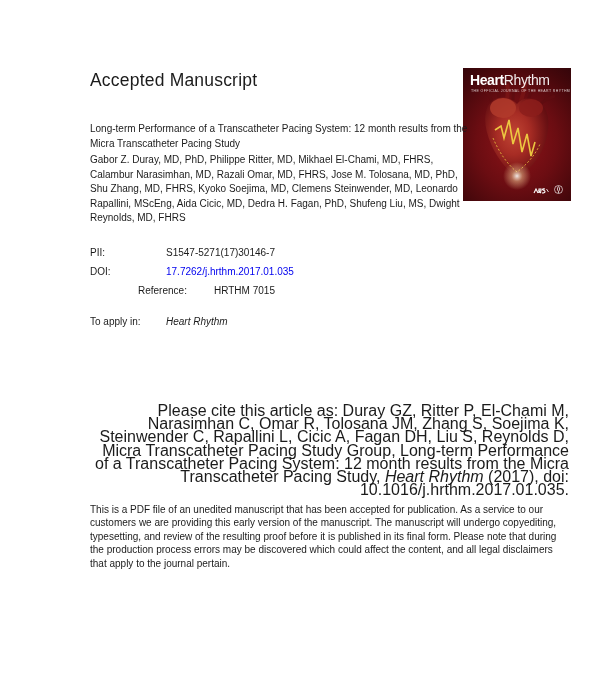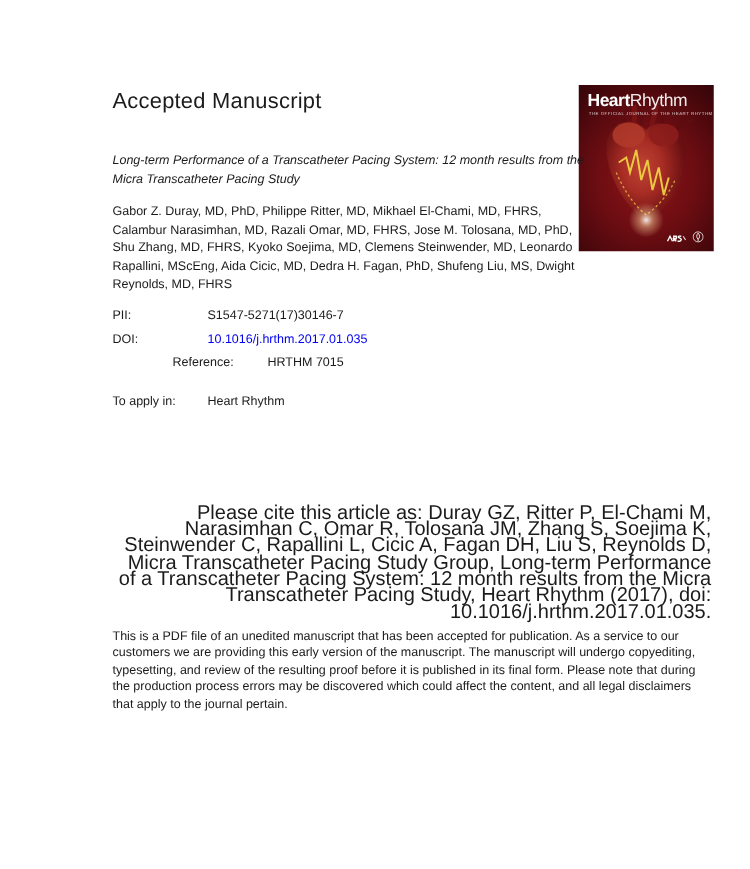--- a/index.html
+++ b/index.html
@@ -46,7 +46,7 @@
   
   #article-title{
     left:64px;top:122px;width:378px;
-    font-size:10px;line-height:14.5px;font-style:italic;
+    font-size:10px;line-height:14.5px;
   }
   #author-list{
     left:64px;top:163px;width:384px;

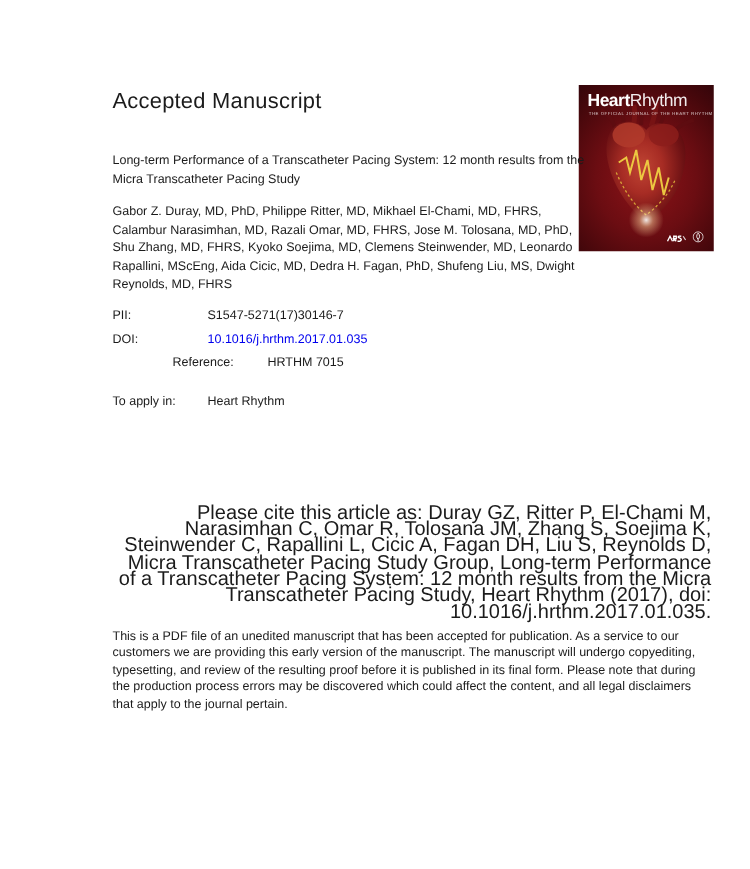--- a/index.html
+++ b/index.html
@@ -49,7 +49,7 @@
     font-size:10px;line-height:14.5px;
   }
   #author-list{
-    left:64px;top:163px;width:384px;
+    left:64px;top:153px;width:384px;
     font-size:10px;line-height:14.6px;
   }
   .meta-row{position:absolute;left:64px;font-size:10px;line-height:12px;}

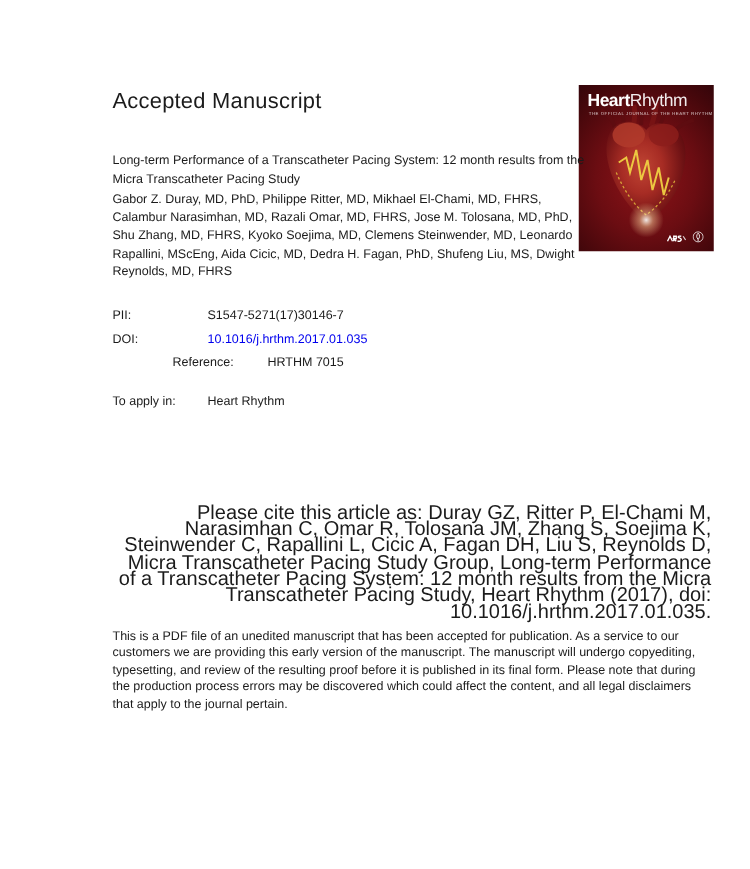--- a/index.html
+++ b/index.html
@@ -138,7 +138,7 @@
     <span class="meta-label">PII:</span><span class="meta-value">S1547-5271(17)30146-7</span>
   </div>
   <div id="meta-doi" class="meta-row">
-    <span class="meta-label">DOI:</span><a href="#" class="meta-value doi-link">10.1016/j.hrthm.2017.01.035</a>
+    <span class="meta-label">DOI:</span><a href="#" class="meta-value doi-link">17.7262/j.hrthm.2017.01.035</a>
   </div>
   <div id="meta-reference" class="meta-row">
     <span class="meta-label">Reference:</span><span class="meta-value">HRTHM 7015</span>

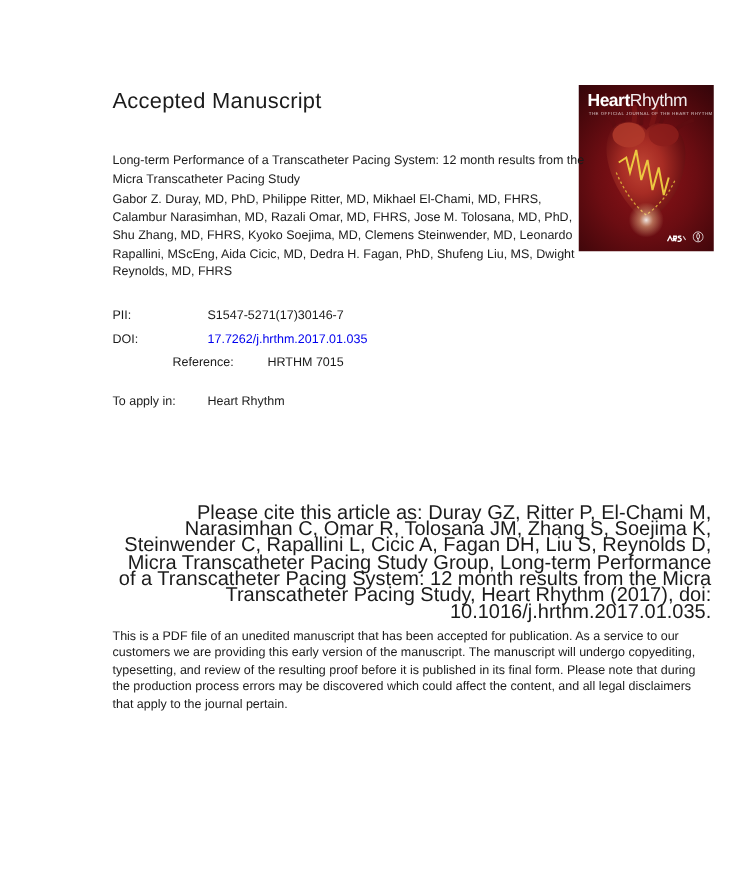--- a/index.html
+++ b/index.html
@@ -61,7 +61,7 @@
   #meta-toappear{top:316px;}
   #meta-received{top:350px;}
   a.doi-link{color:#0000ee;text-decoration:none;}
-  .italic{}
+  .italic{font-style:italic;}
   #citation{
     left:64px;top:404px;width:479px;
     font-size:16px;line-height:13.2px;

